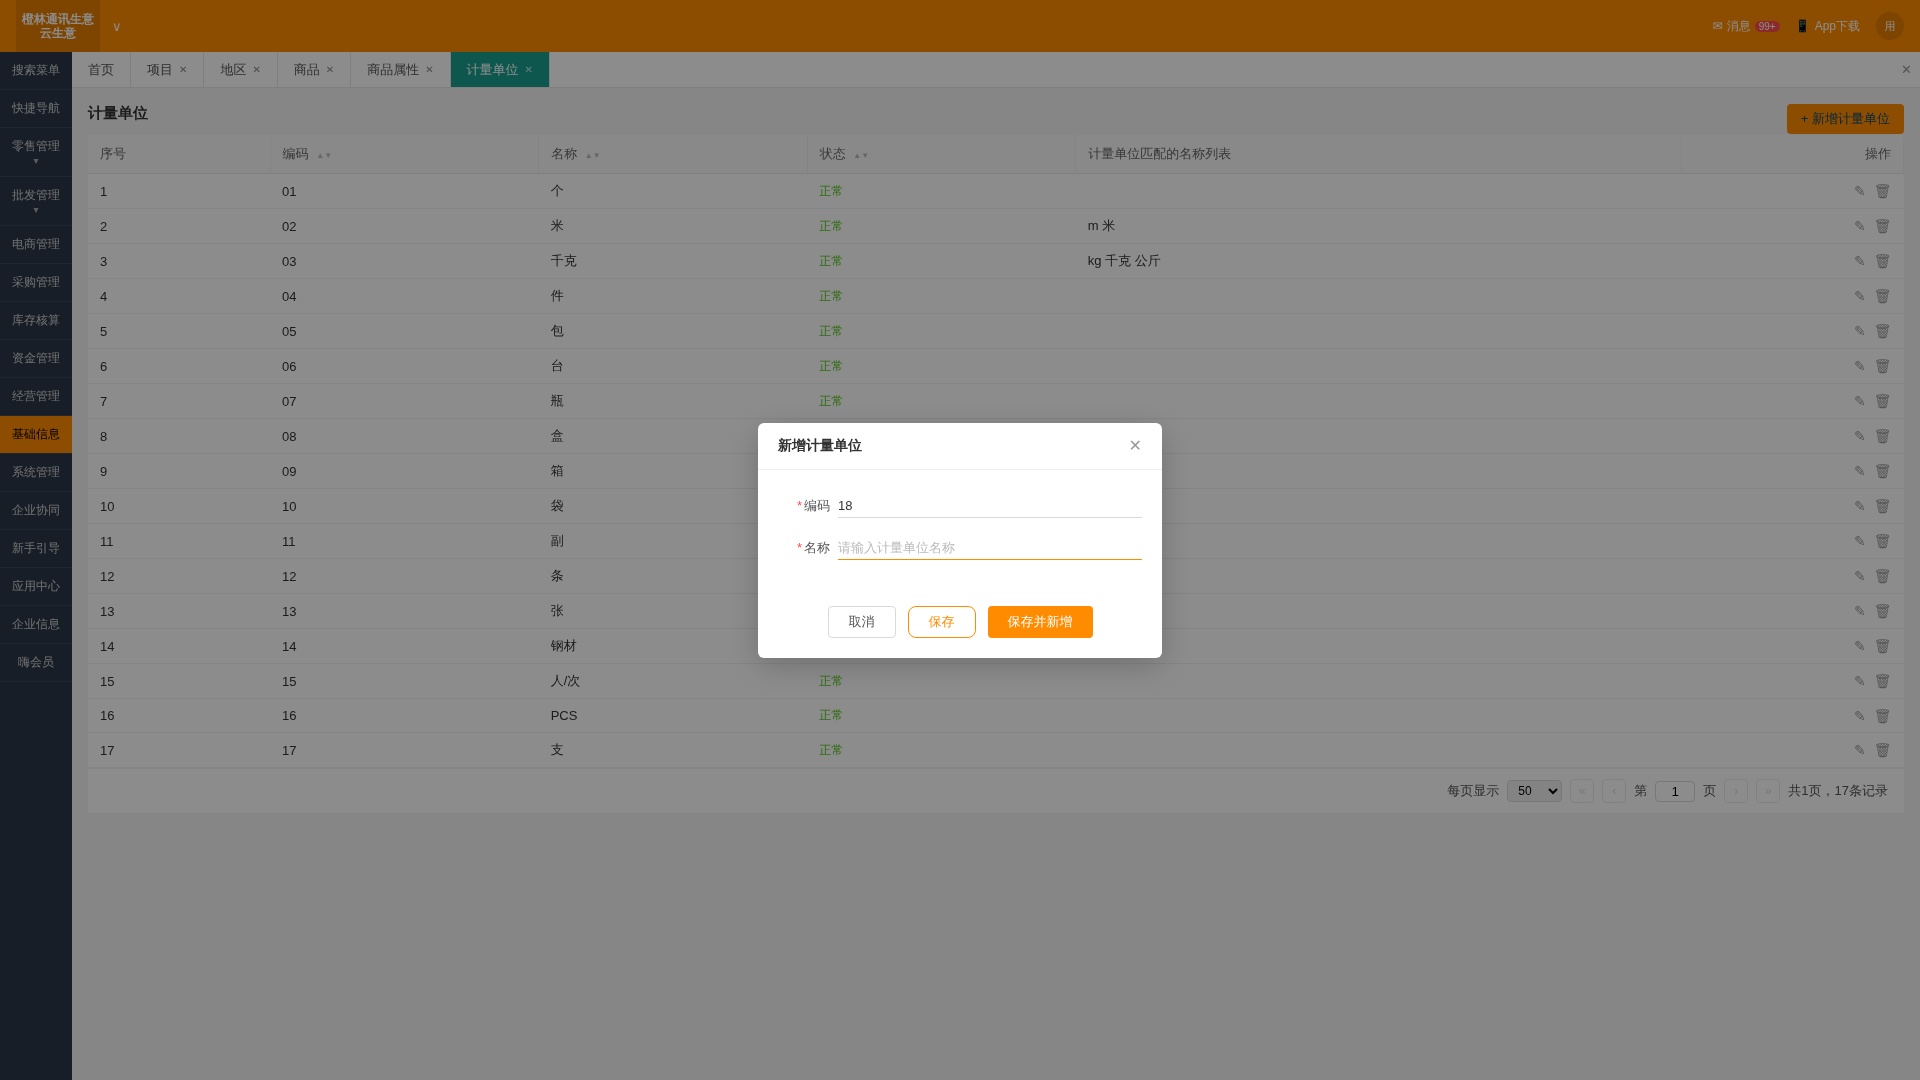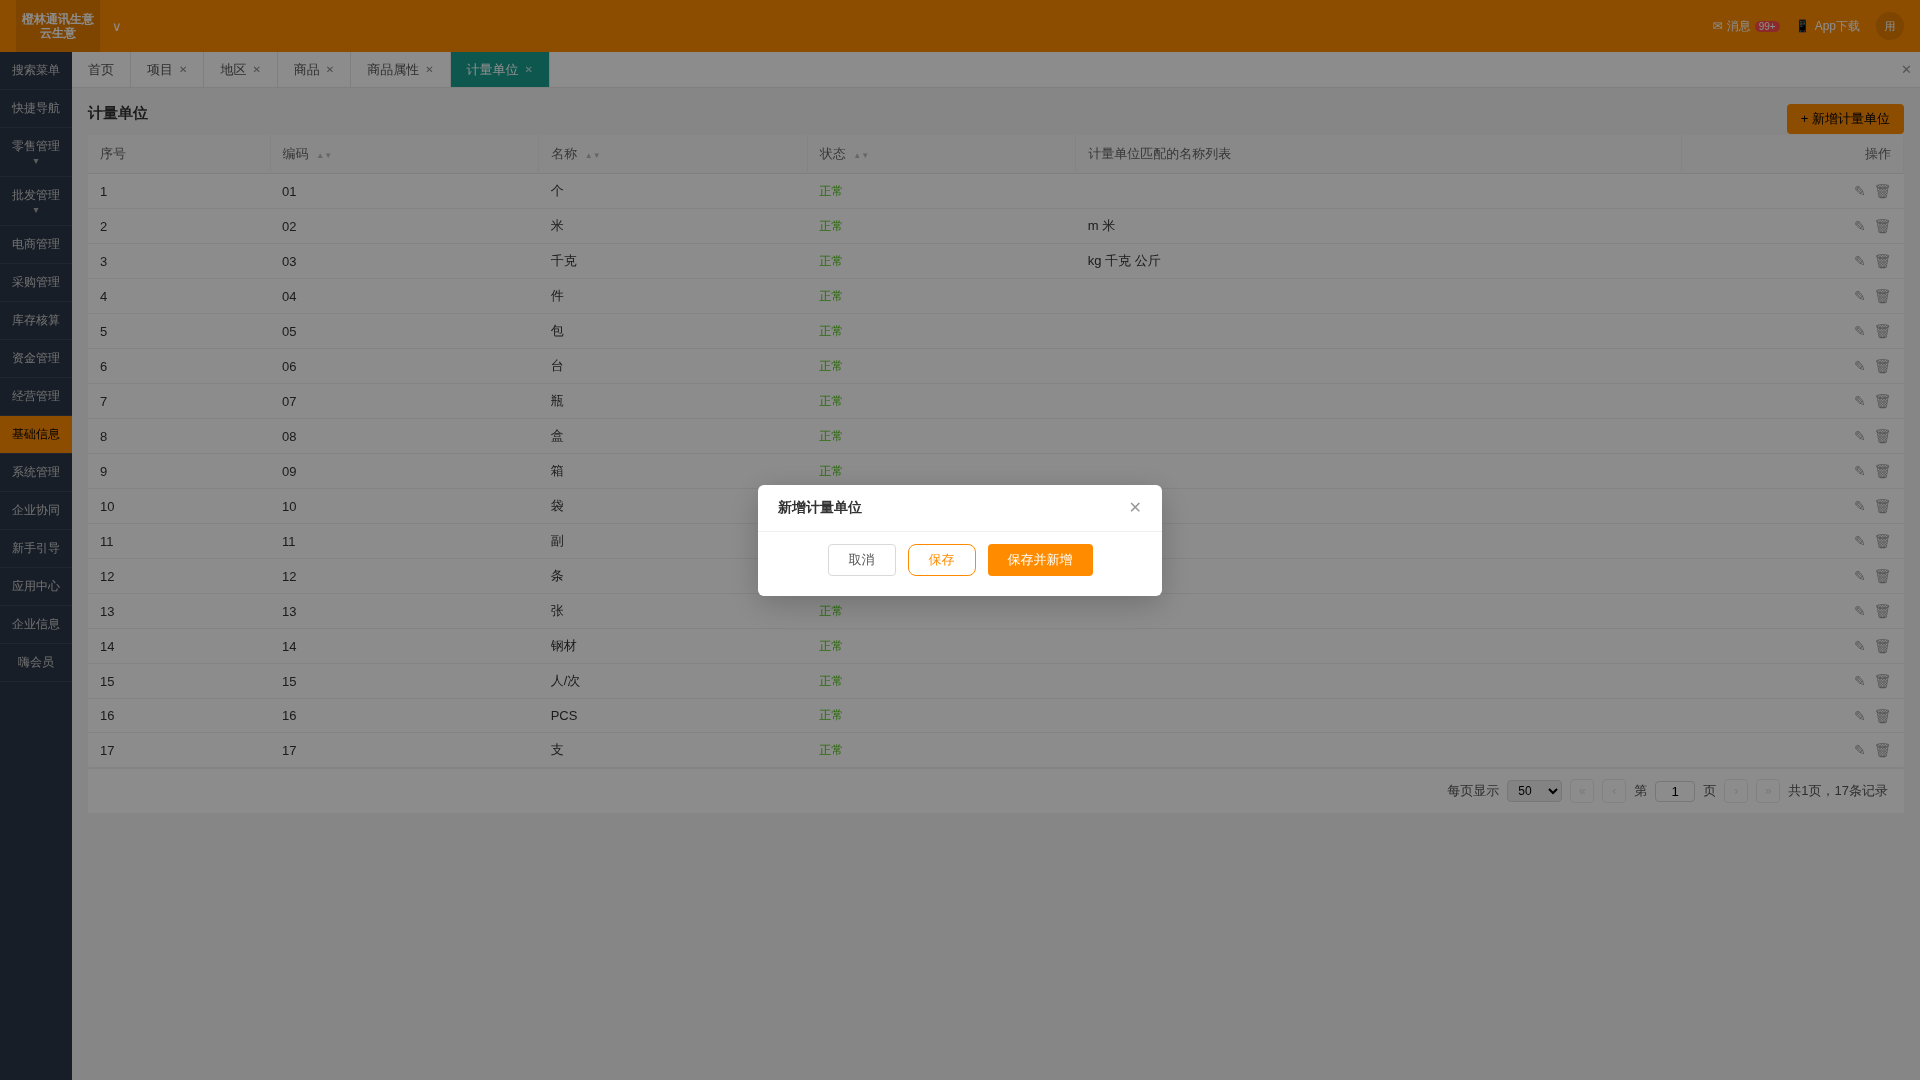--- a/index.html
+++ b/index.html
@@ -168,7 +168,7 @@
       top: 16px;
       right: 16px;
       background: #ff8c00;
-      color: #000000;
+      color: #0c4a6e;
       border: none;
       padding: 6px 14px;
       border-radius: 4px;

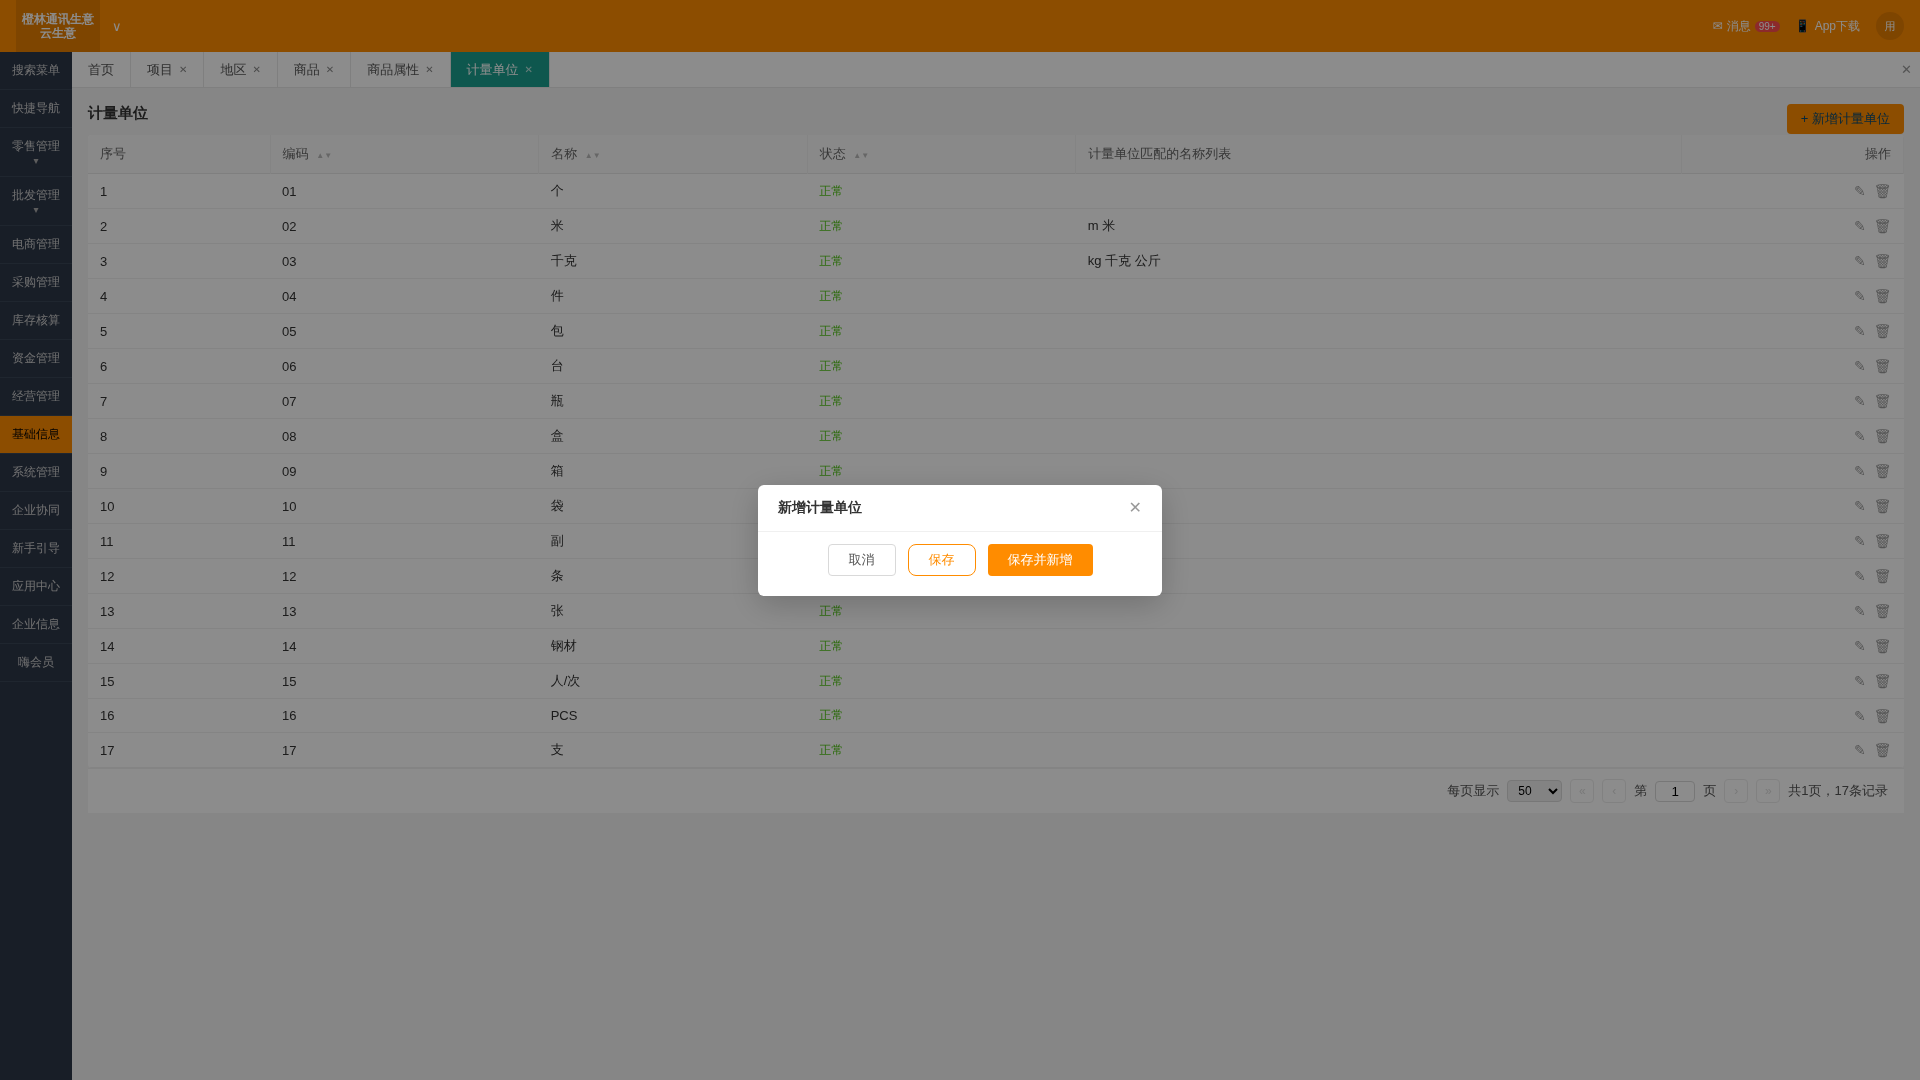--- a/index.html
+++ b/index.html
@@ -741,6 +741,20 @@
       <span class="modal-title">新增计量单位</span>
       <span class="modal-close">✕</span>
     </div>
+    <div class="modal-body">
+      <div class="form-row">
+        <div class="form-label">
+          <span class="required">*</span><span>编码</span>
+        </div>
+        <input class="form-input" value="18" style="">
+      </div>
+      <div class="form-row">
+        <div class="form-label">
+          <span class="required">*</span><span>名称</span>
+        </div>
+        <input class="form-input focused" placeholder="请输入计量单位名称" style="">
+      </div>
+    </div>
     <div class="modal-footer">
       <button class="btn-cancel">取消</button>
       <button class="btn-save">保存</button>

